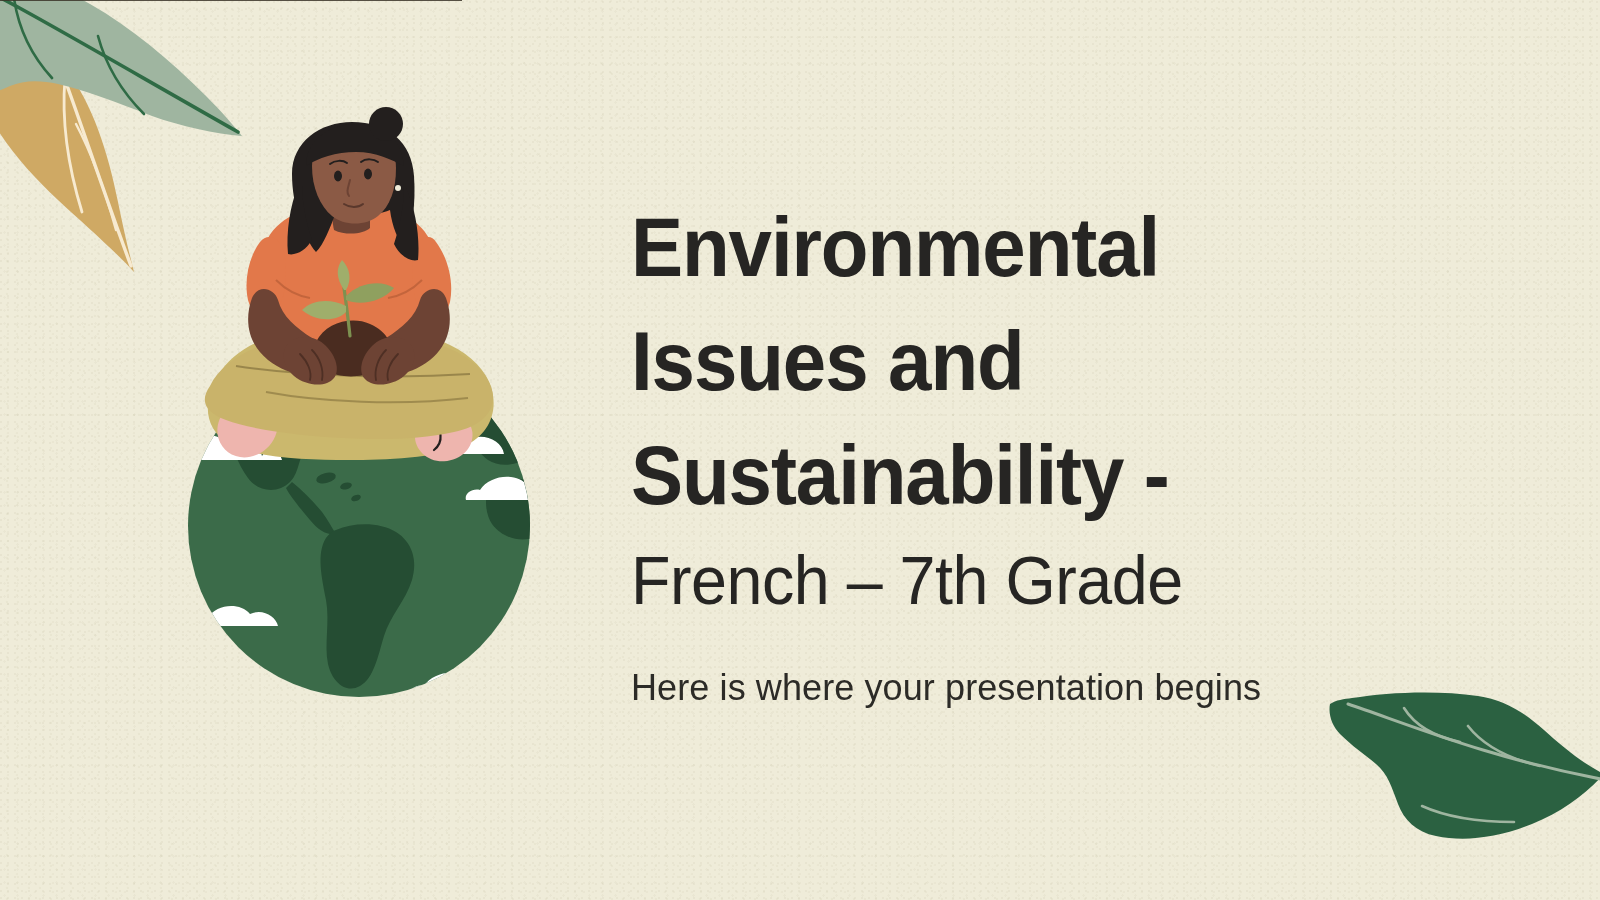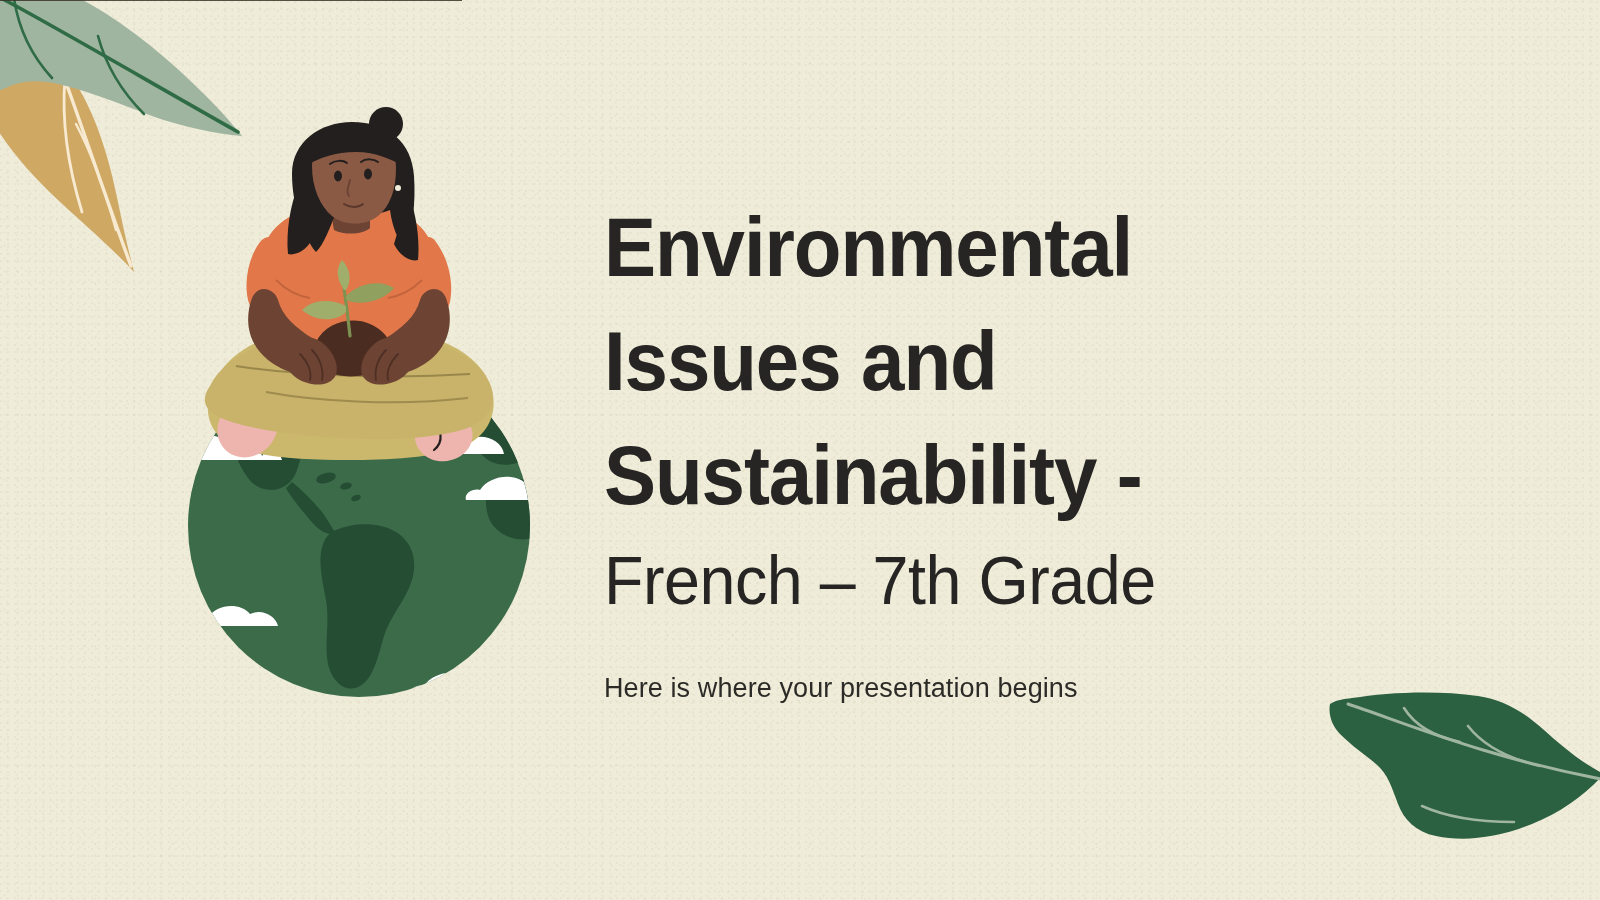--- a/index.html
+++ b/index.html
@@ -45,7 +45,7 @@
 
   
   #text-block{
-    position:absolute;left:604px;top:190px;width:800px;
+    position:absolute;left:631px;top:190px;width:800px;
   }
   #title-wrap{margin:0;}
   .title-line{

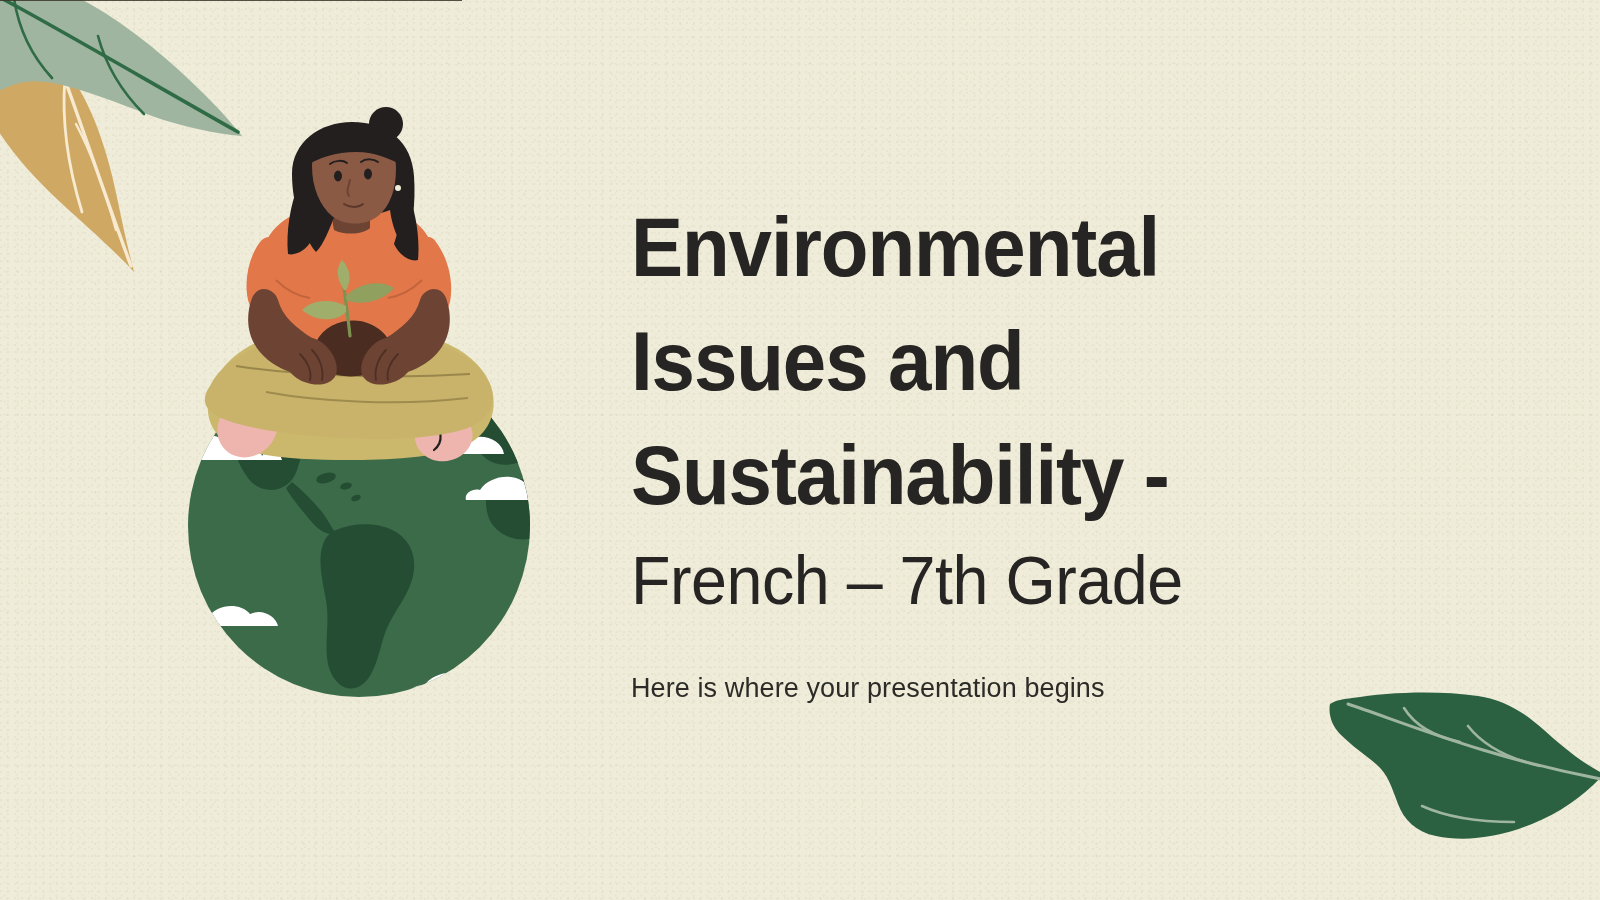--- a/index.html
+++ b/index.html
@@ -77,7 +77,7 @@
     display:block;
     font-family:"Liberation Sans", sans-serif;
     font-weight:400;
-    font-size:27px;
+    font-size:36px;
     line-height:36px;
     color:#2c2b27;
     letter-spacing:.1px;

